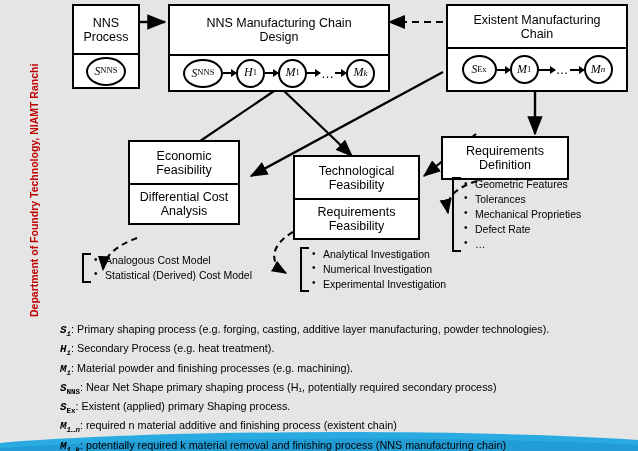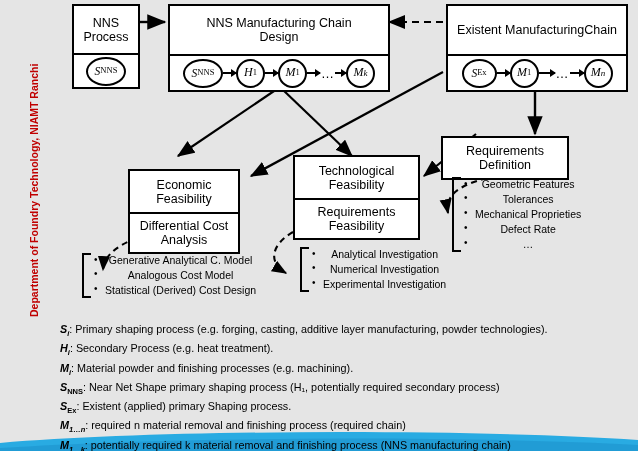--- a/index.html
+++ b/index.html
@@ -235,7 +235,7 @@
   </div>
 
   <div class="box" style="left:446px;top:4px;width:182px;height:88px;">
-    <div class="cell top" style="height:50px;flex-direction:row;">
+    <div class="cell top" style="height:43px;flex-direction:column;">
       <div>Existent Manufacturing</div>
       <div>Chain</div>
     </div>

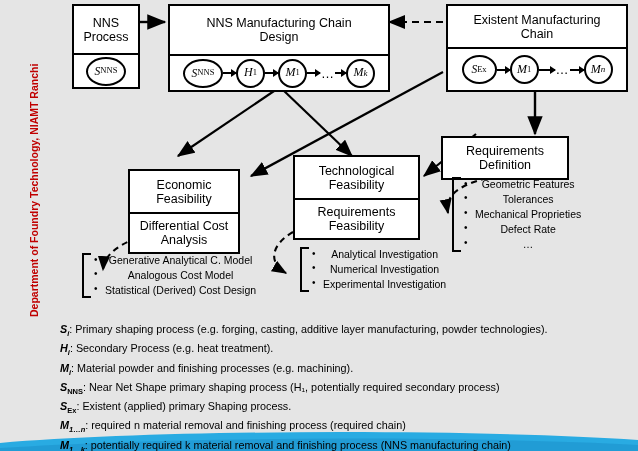--- a/index.html
+++ b/index.html
@@ -259,7 +259,7 @@
     </div>
   </div>
 
-  <div class="box" style="left:128px;top:169px;width:112px;height:85px;">
+  <div class="box" style="left:128px;top:140px;width:112px;height:85px;">
     <div class="cell top" style="height:43px;flex-direction:column;">
       <div>Economic</div>
       <div>Feasibility</div>

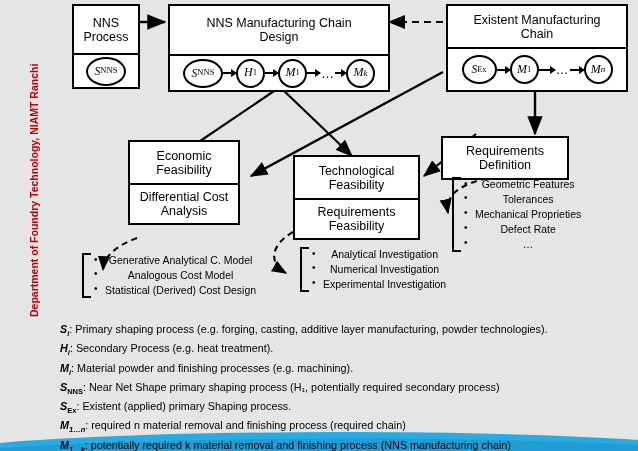--- a/index.html
+++ b/index.html
@@ -84,7 +84,6 @@
     display:flex;
     align-items:center;
     z-index:6;
-    text-align:center;
   }
   .brace{
     width:9px;

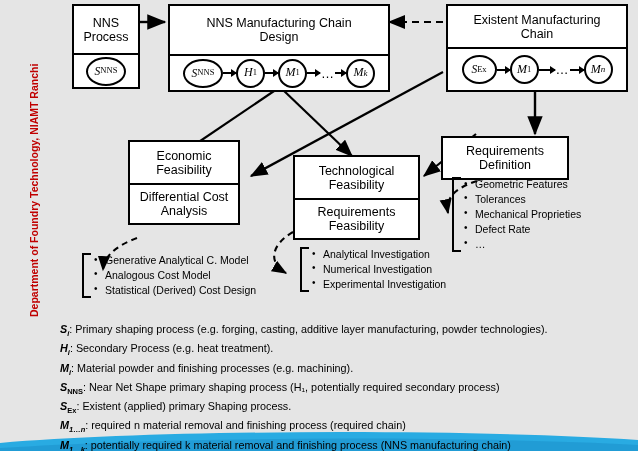--- a/index.html
+++ b/index.html
@@ -294,7 +294,6 @@
   <div class="blist" style="left:82px;top:253px;">
     <div class="brace"></div>
     <ul>
-      <li>Generative Analytical C. Model</li>
       <li>Analogous Cost Model</li>
       <li>Statistical (Derived) Cost Design</li>
     </ul>

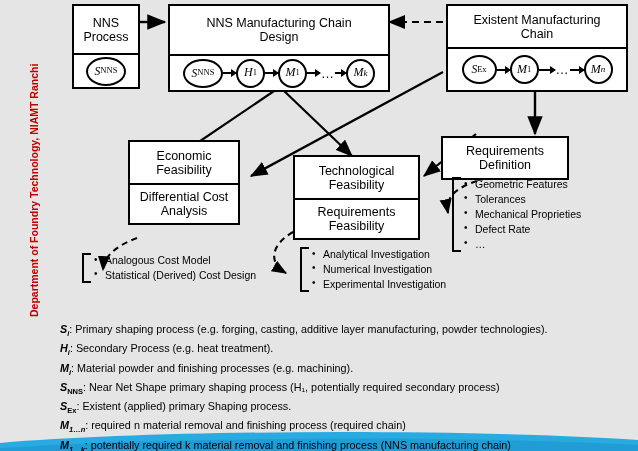--- a/index.html
+++ b/index.html
@@ -295,7 +295,7 @@
     <div class="brace"></div>
     <ul>
       <li>Analogous Cost Model</li>
-      <li>Statistical (Derived) Cost Design</li>
+      <li>Statistical (Derived) Cost Model</li>
     </ul>
   </div>
 

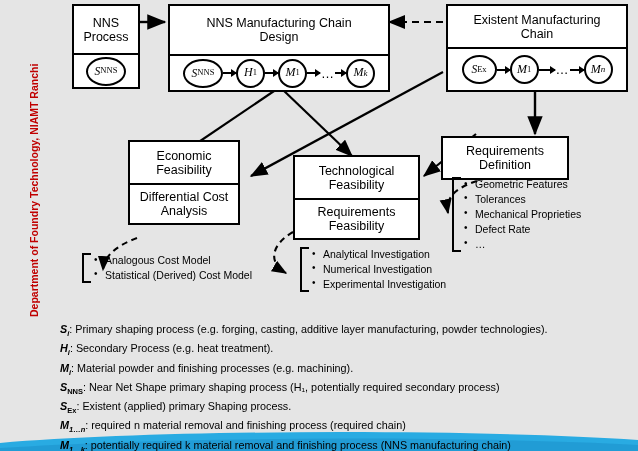--- a/index.html
+++ b/index.html
@@ -125,7 +125,7 @@
     color:#000;
     white-space:nowrap;
   }
-  .sym{font-family:Liberation Sans, sans-serif;font-style:italic;font-weight:bold;}
+  .sym{font-family:Liberation Mono, monospace;font-style:italic;font-weight:bold;}
   .sym sub{font-style:normal;font-size:7.5px;font-weight:bold;}
   .sym sub.it{font-style:italic;}
 

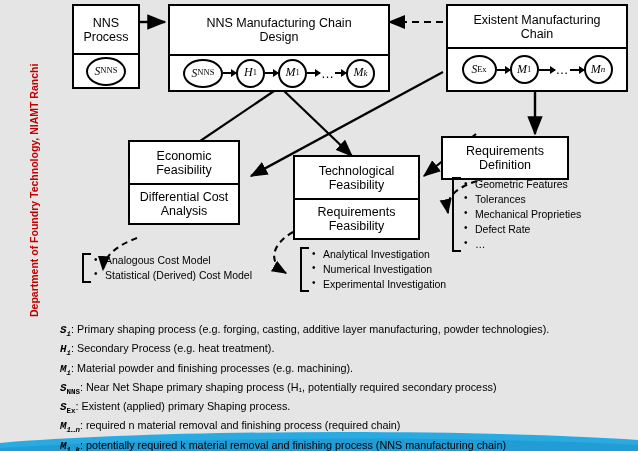--- a/index.html
+++ b/index.html
@@ -325,7 +325,7 @@
       <span class="sym">S<sub>Ex</sub></span><span>: Existent (applied) primary Shaping process.</span>
     </div>
     <div class="lrow">
-      <span class="sym">M<sub class="it">1…n</sub></span><span>: required n material removal and finishing process (required chain)</span>
+      <span class="sym">M<sub class="it">1…n</sub></span><span>: required n material additive and finishing process (existent chain)</span>
     </div>
     <div class="lrow">
       <span class="sym">M<sub class="it">1…k</sub></span><span>: potentially required k material removal and finishing process (NNS manufacturing chain)</span>

